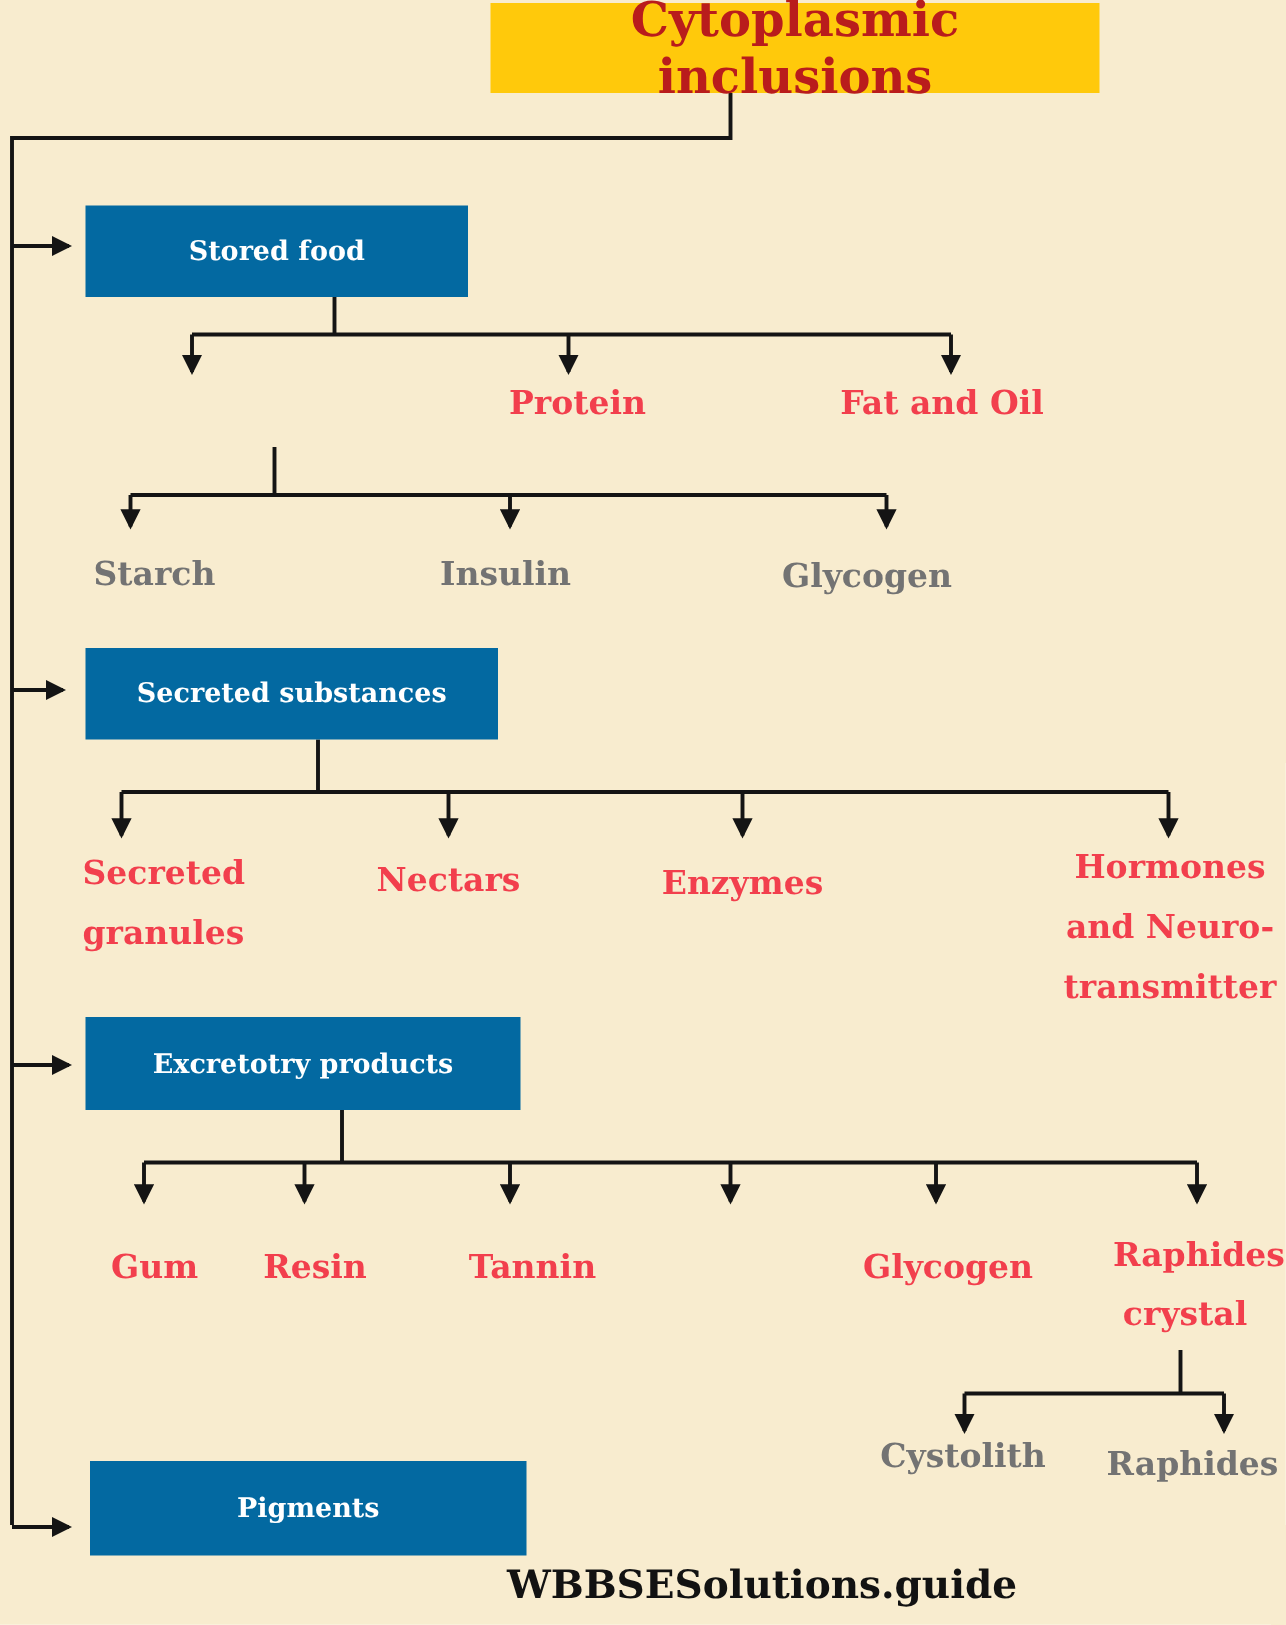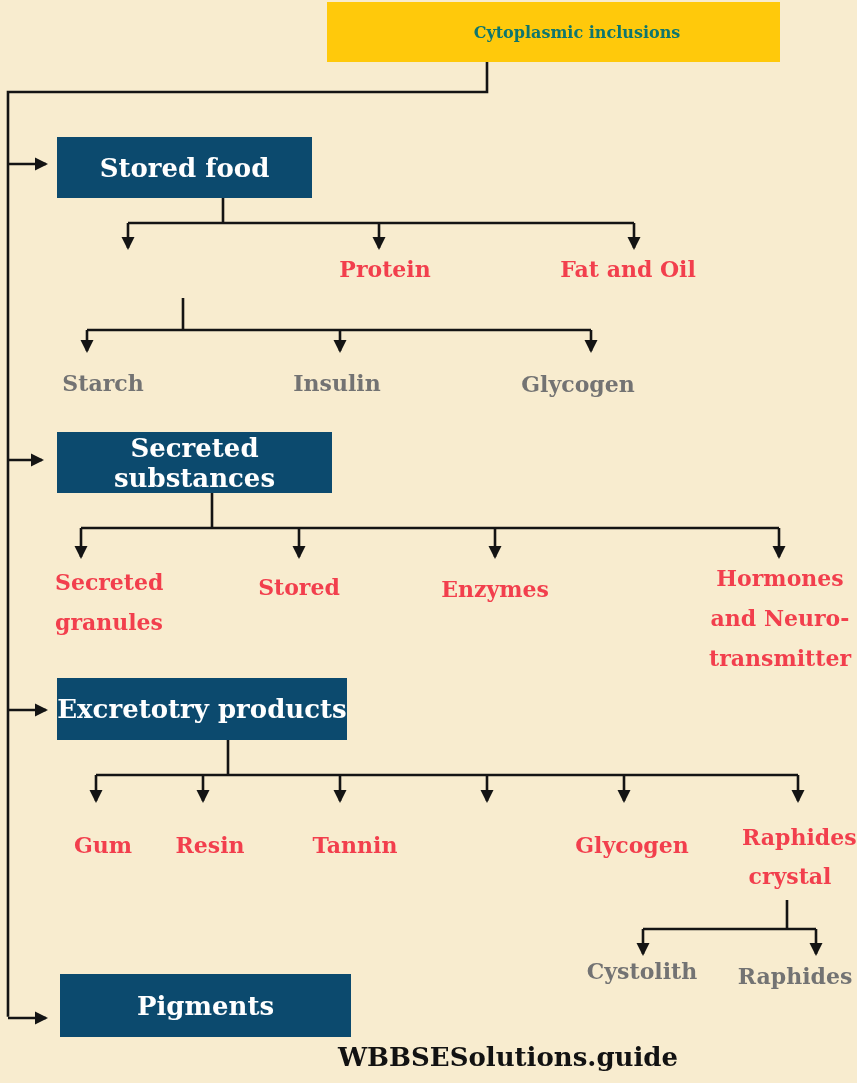--- a/index.html
+++ b/index.html
@@ -18,9 +18,8 @@
     text-align:center;
   }
   .root-box{
-    background:#FFC90B;color:#0f766e;
-    font-size:16px;
-    padding-left:47px;
+    background:#FFC90B;color:#b91c1c;
+    font-size:32px;
   }
   .cat-box{
     background:#0c4a6e;color:#ffffff;

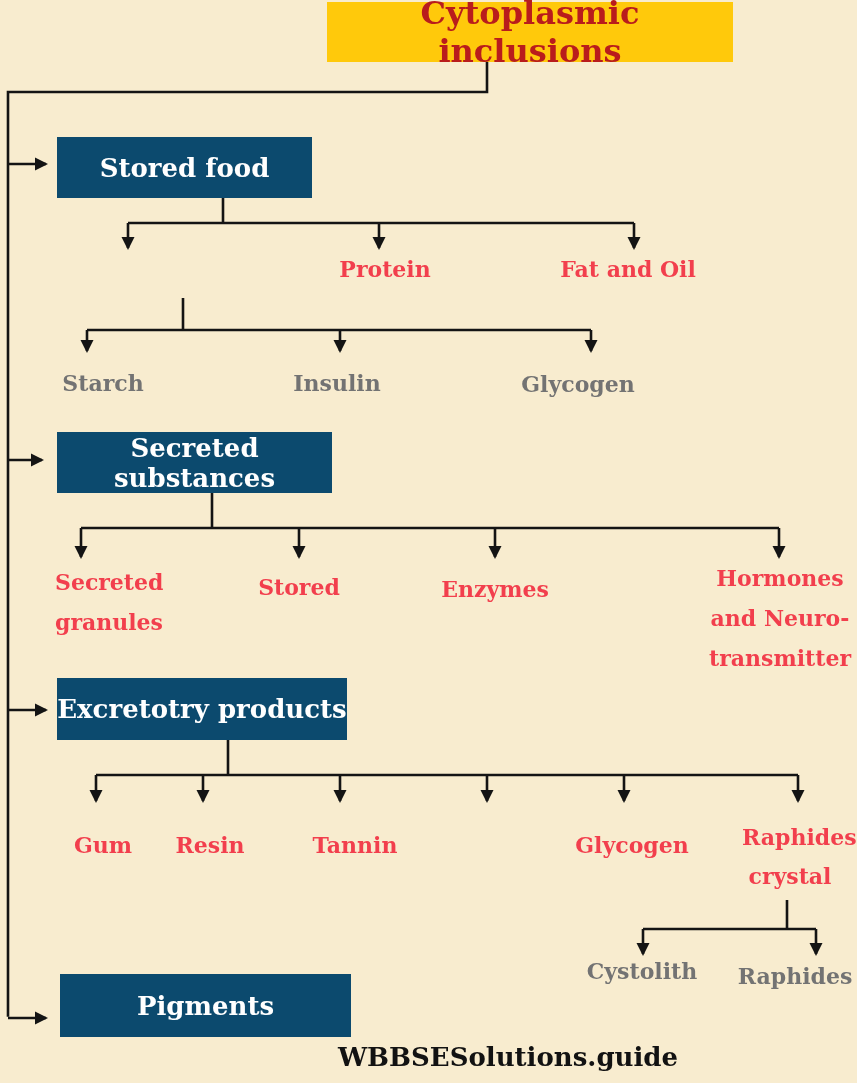--- a/index.html
+++ b/index.html
@@ -22,8 +22,8 @@
     font-size:32px;
   }
   .cat-box{
-    background:#0c4a6e;color:#ffffff;
-    font-size:26px;
+    background:#0369a1;color:#ffffff;
+    font-size:18px;
   }
   .leaf{
     position:absolute;

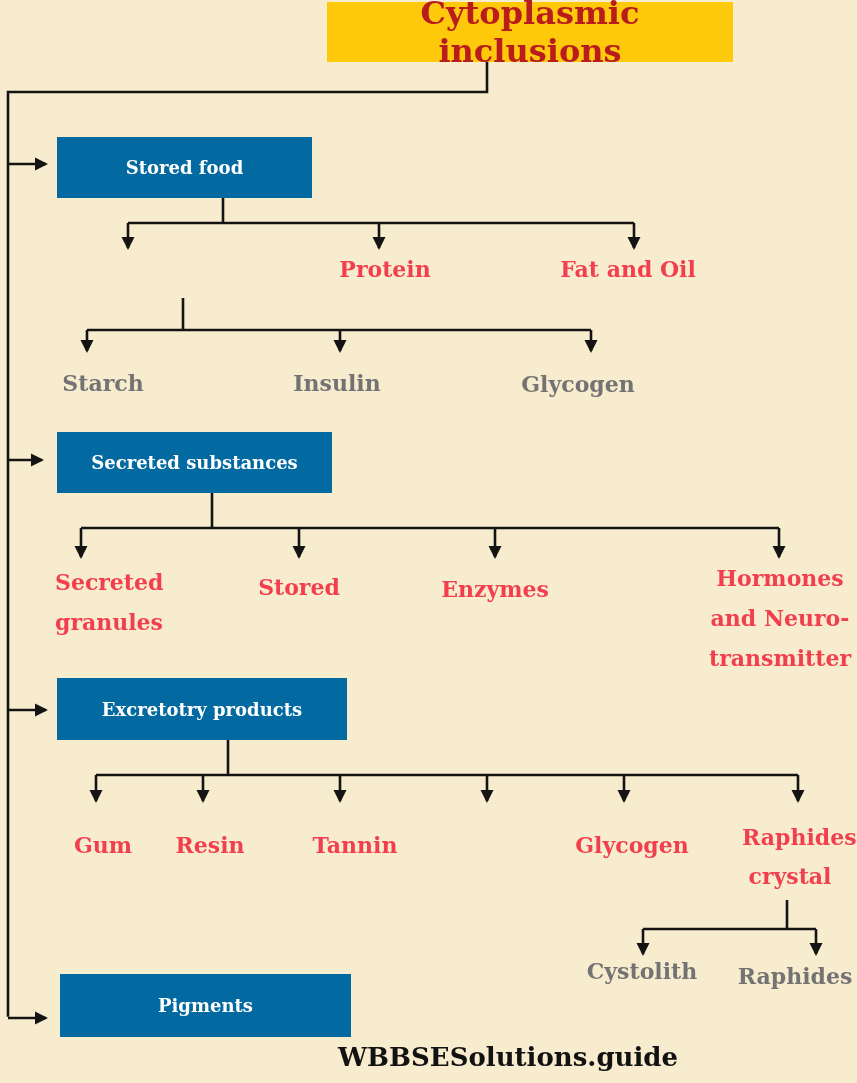--- a/index.html
+++ b/index.html
@@ -118,7 +118,7 @@
   <div class="leaf purple c" style="left:578px;top:371px;">Glycogen</div>
 
   <div class="leaf red wrap" style="left:55px;top:562px;width:125px;">Secreted granules</div>
-  <div class="leaf red c" style="left:299px;top:574px;">Stored</div>
+  <div class="leaf red c" style="left:299px;top:574px;">Nectars</div>
   <div class="leaf red c" style="left:495px;top:576px;">Enzymes</div>
   <div class="leaf red wrap c" style="left:780px;top:558px;width:150px;">Hormones and Neuro-transmitter</div>
 

